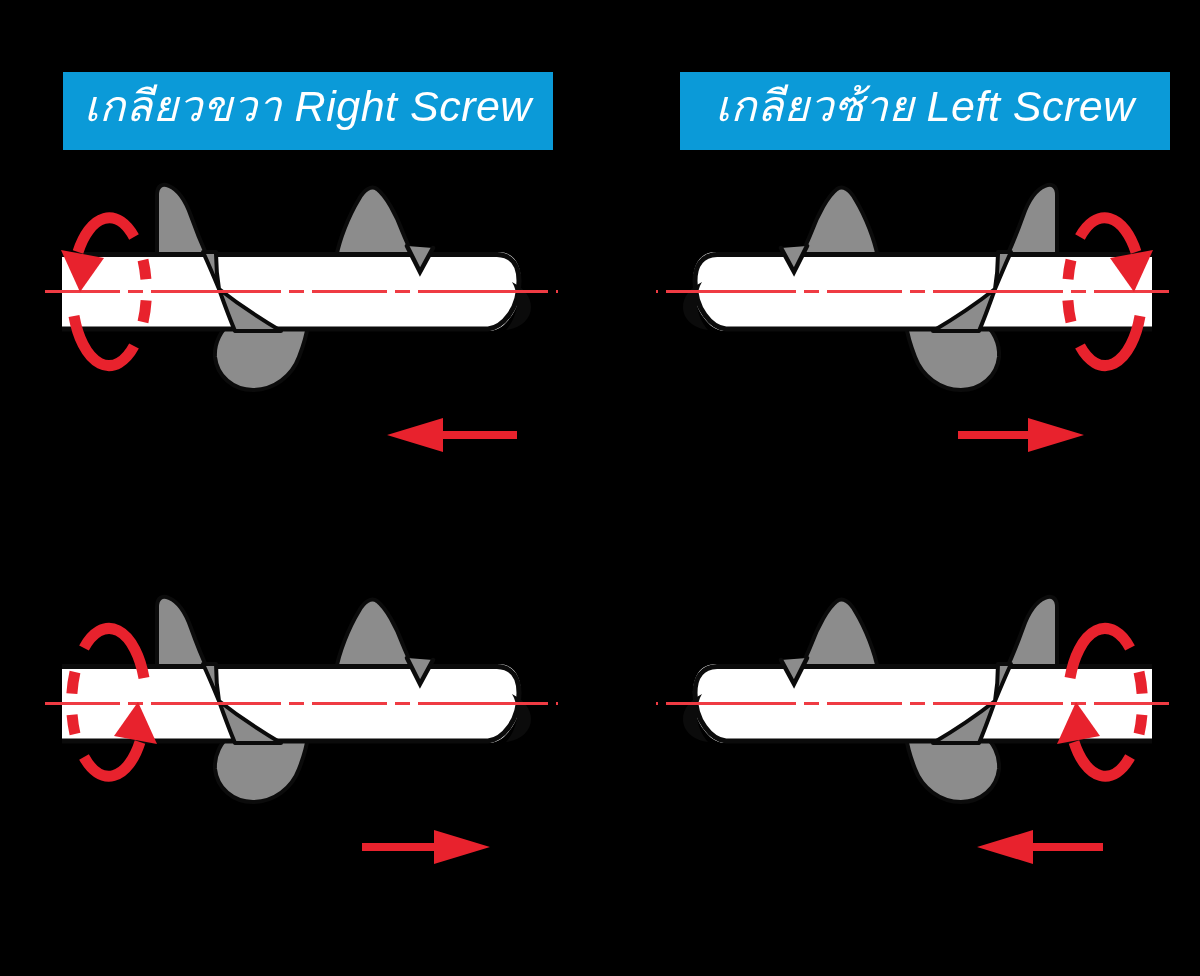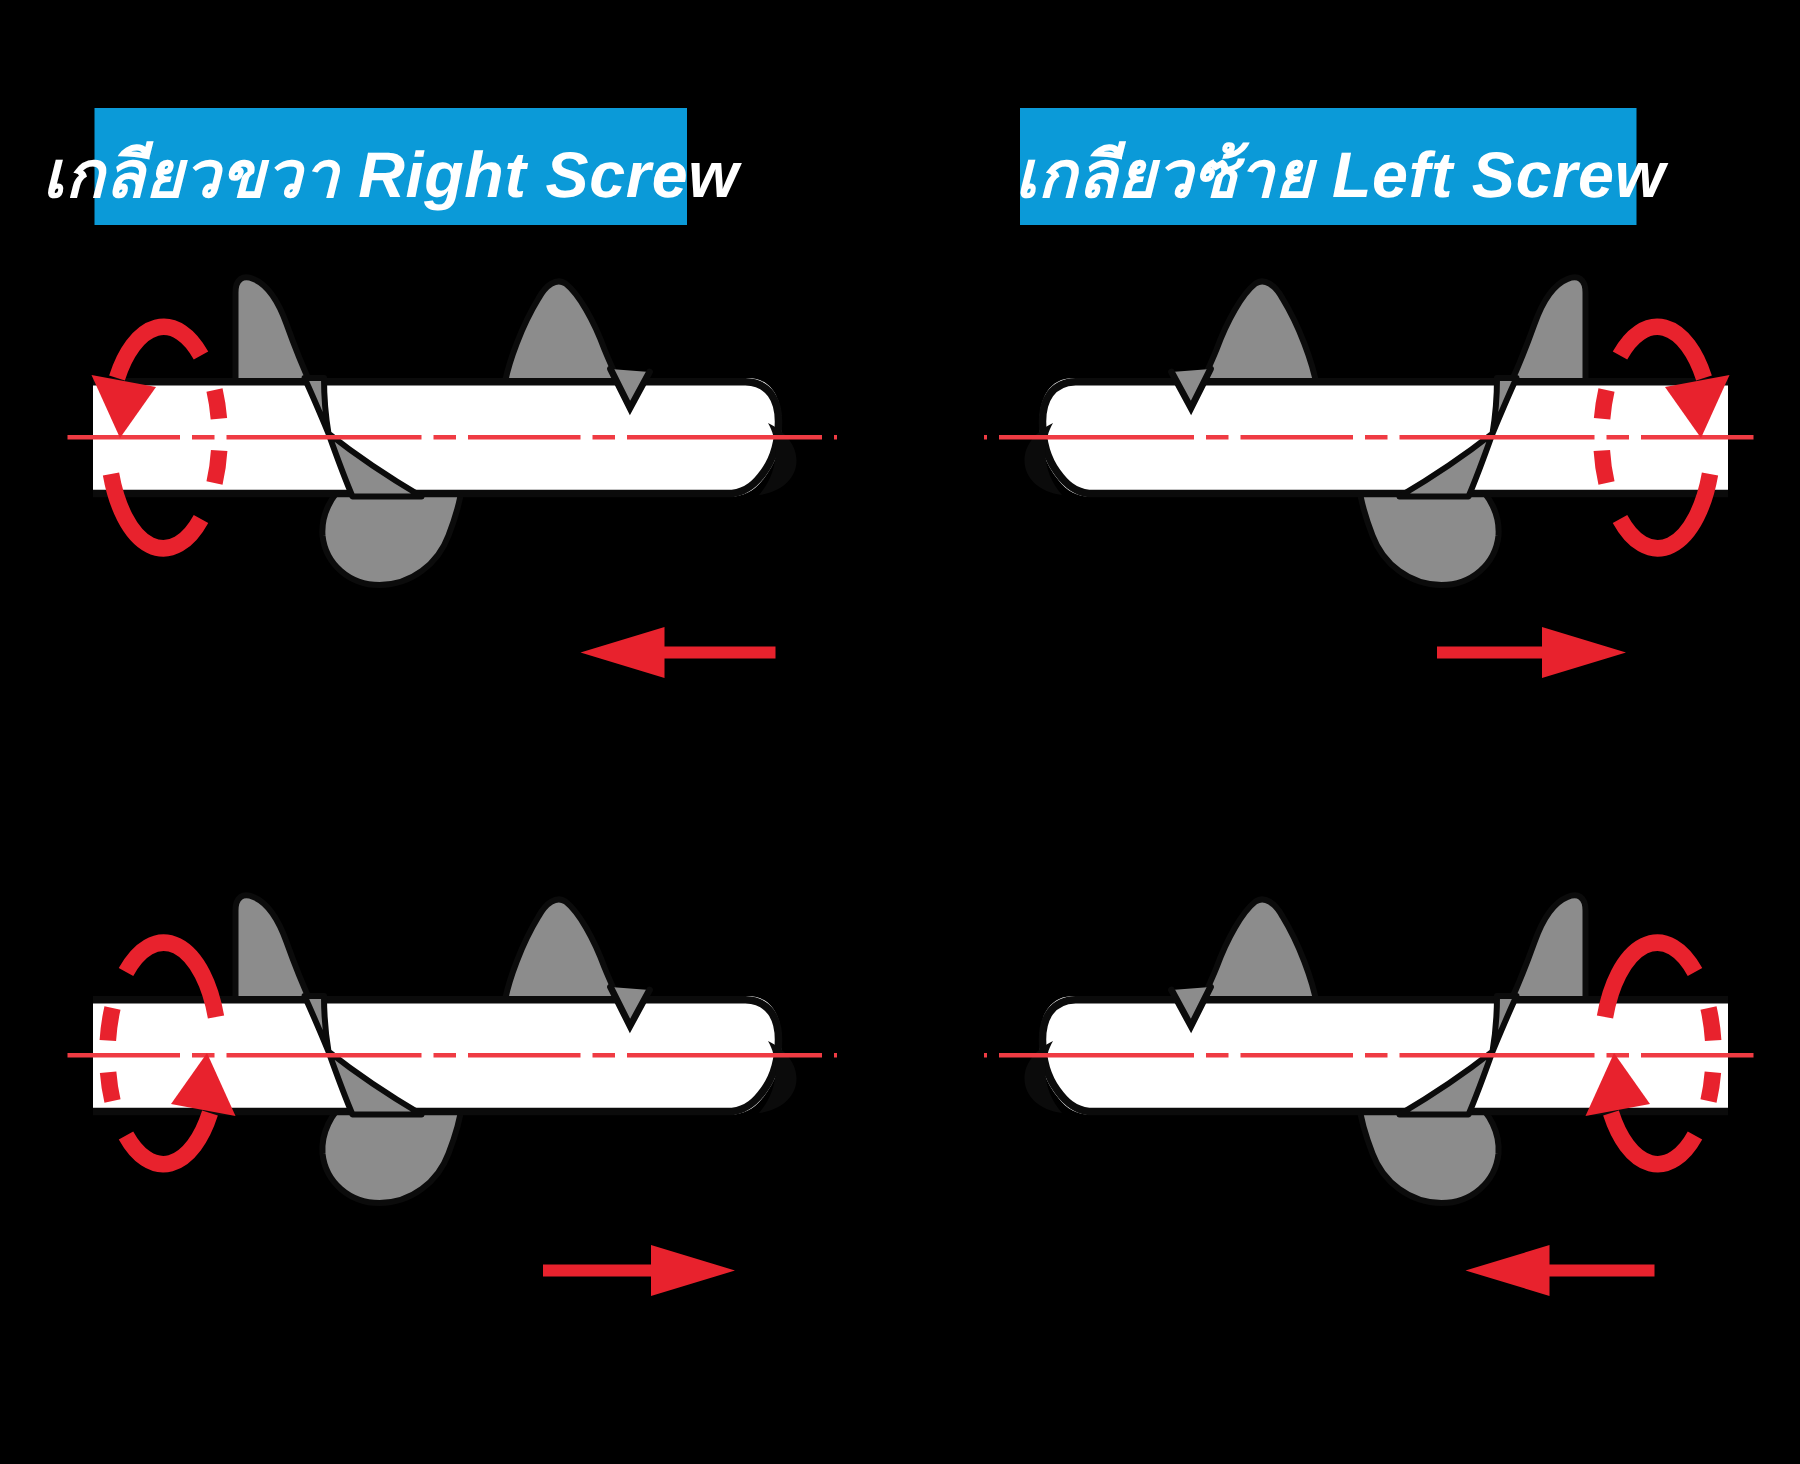--- a/index.html
+++ b/index.html
@@ -12,10 +12,10 @@
   .stage{position:relative;width:1200px;height:976px;background:var(--background);overflow:hidden;}
   .stage svg{position:absolute;left:0;top:0;}
   .header-bar{
-    position:absolute;top:72px;width:395px;height:78px;
+    position:absolute;top:72px;width:490px;height:78px;
     background:var(--header-bg);color:var(--header-text);
-    display:flex;align-items:flex-end;justify-content:center;
-    font-size:43px;font-weight:bold;font-style:italic;
+    display:flex;align-items:flex-start;justify-content:center;
+    font-size:43px;font-weight:normal;font-style:italic;
     letter-spacing:0.5px;white-space:nowrap;
   }
   .header-left{left:63px;}

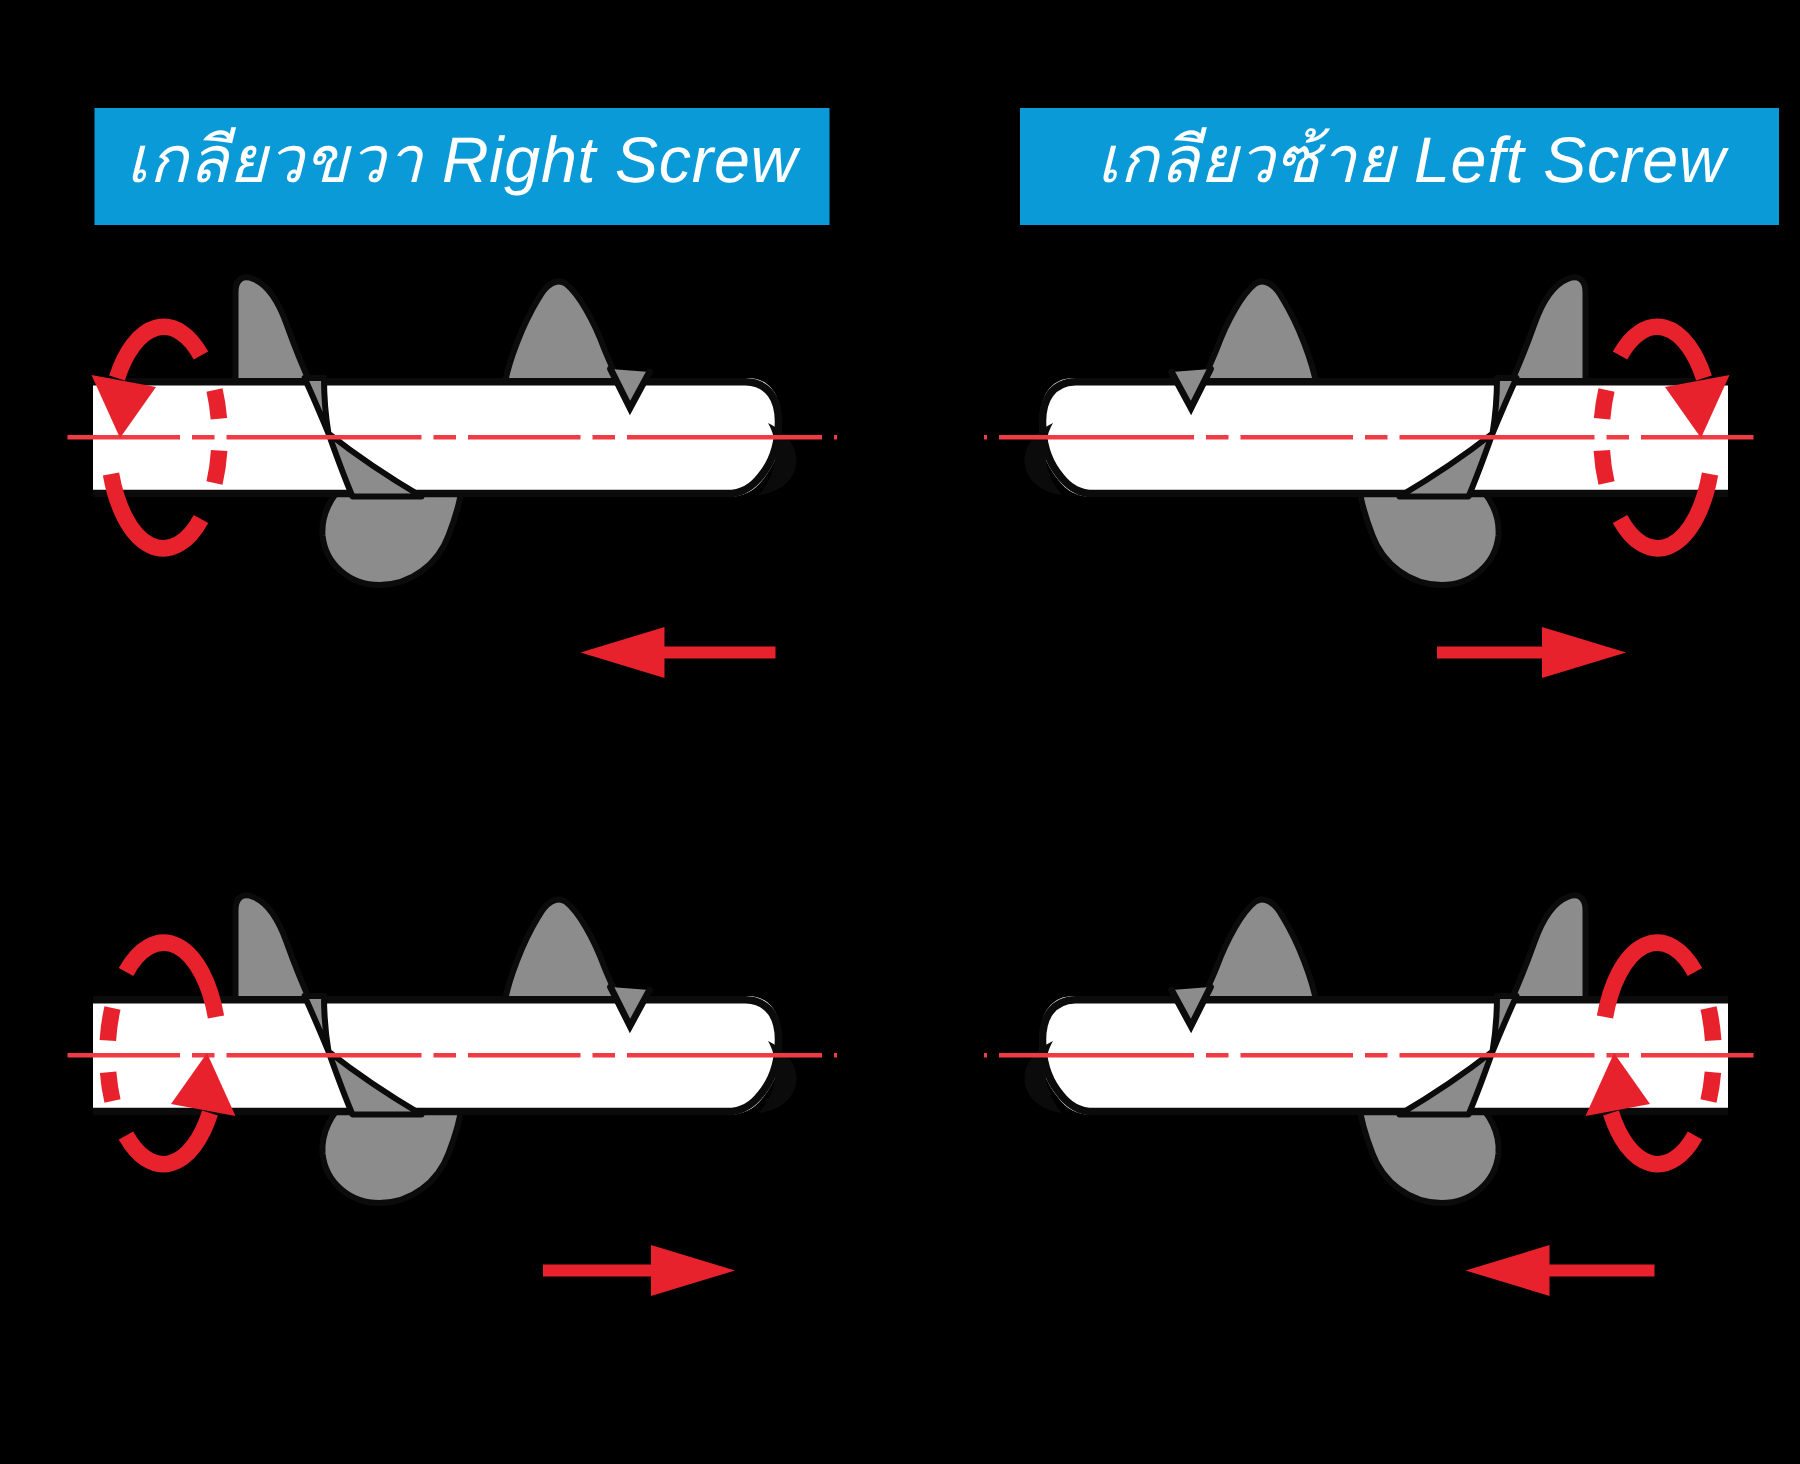--- a/index.html
+++ b/index.html
@@ -19,7 +19,7 @@
     letter-spacing:0.5px;white-space:nowrap;
   }
   .header-left{left:63px;}
-  .header-right{left:680px;padding-left:16px;}
+  .header-right{left:680px;}
   .blade{fill:var(--blade-gray);stroke:var(--outline-black);stroke-width:4;stroke-linejoin:round;}
   .notch{stroke:none;}
   .edge{fill:none;stroke:var(--outline-black);stroke-width:4.5;stroke-linecap:round;}

